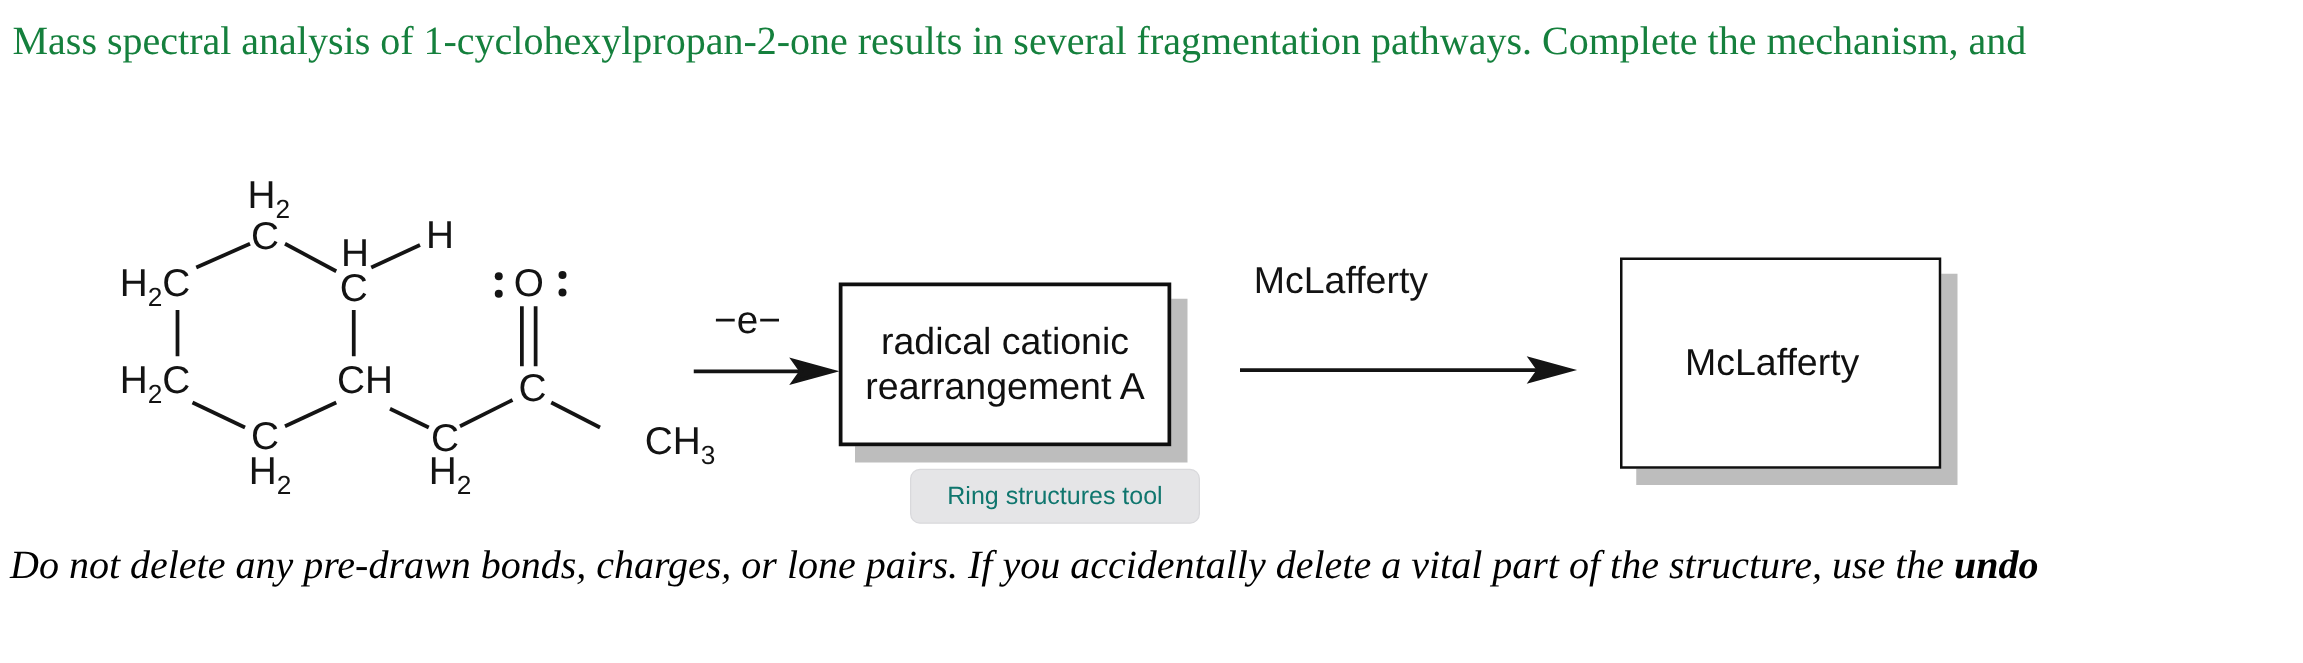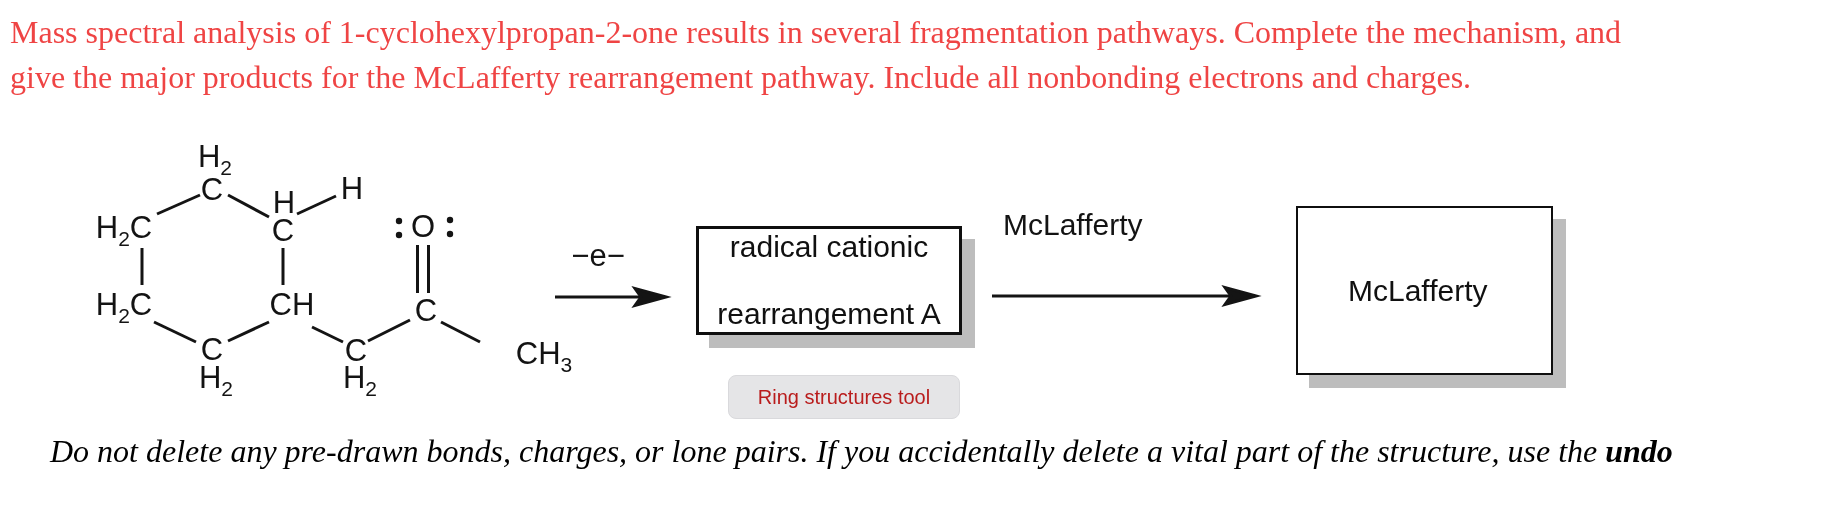--- a/index.html
+++ b/index.html
@@ -8,7 +8,7 @@
   
   .prompt{position:absolute;left:10px;top:10px;width:1828px;
           font-family:"Liberation Serif","DejaVu Serif",serif;
-          font-size:32px;line-height:45px;color:#ef4444;}
+          font-size:32px;line-height:45px;color:#15803d;}
   .prompt .ln{display:block;}
   .note{position:absolute;left:8px;top:428px;width:1820px;
         font-family:"Liberation Serif","DejaVu Serif",serif;

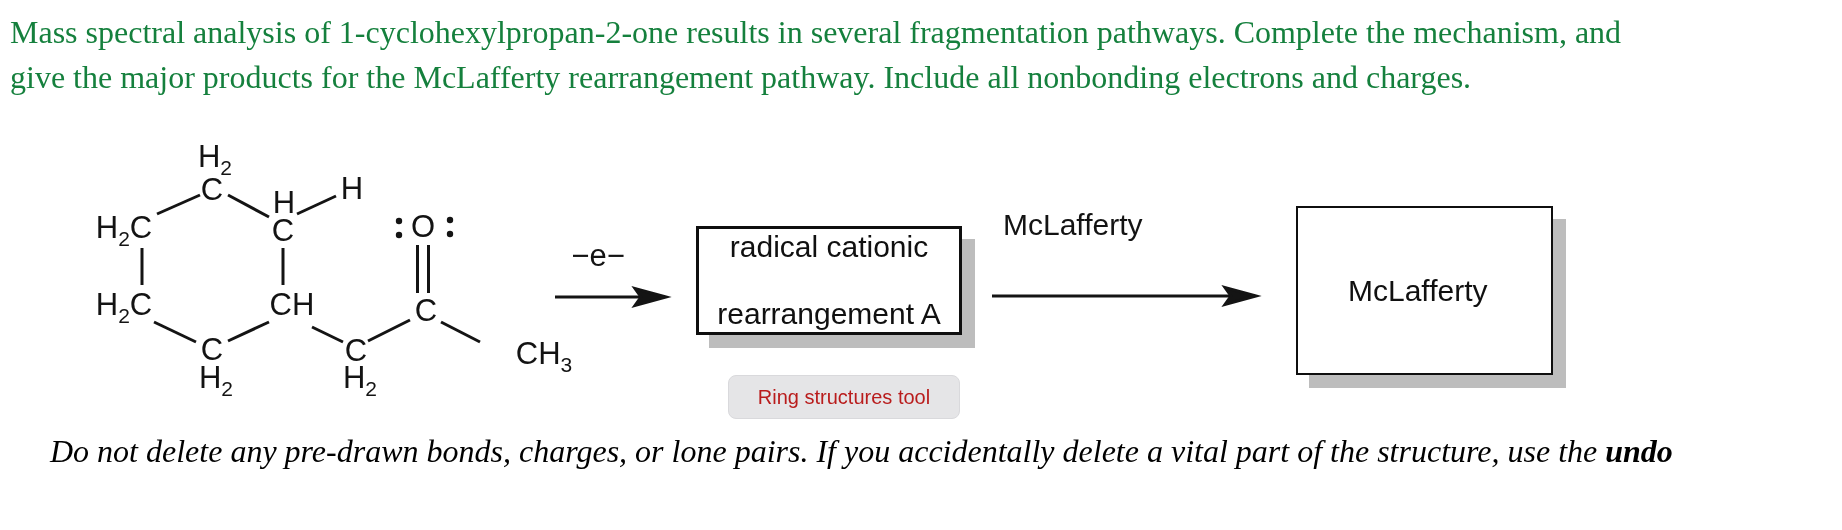--- a/index.html
+++ b/index.html
@@ -43,7 +43,6 @@
 
   <div class="prompt">
     <span class="ln">Mass spectral analysis of 1-cyclohexylpropan-2-one results in several fragmentation pathways. Complete the mechanism, and</span>
-    <span class="ln">give the major products for the McLafferty rearrangement pathway. Include all nonbonding electrons and charges.</span>
   </div>
 
   <svg class="draw" width="1842" height="530" viewBox="0 0 1842 530">

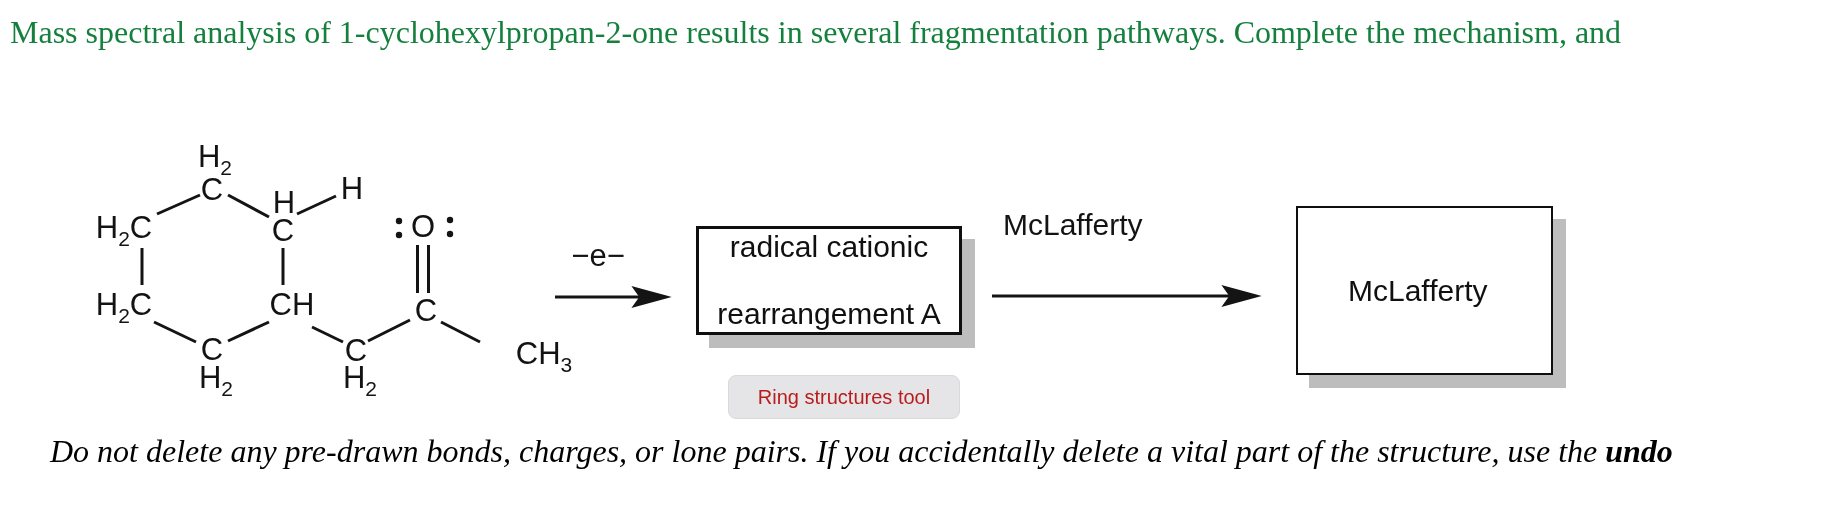--- a/index.html
+++ b/index.html
@@ -29,7 +29,7 @@
         box-shadow:13px 13px 0 #bdbdbd;display:flex;flex-direction:column;
         justify-content:center;font-size:30px;color:#101010;}
   .ebox span{display:block;}
-  #box-a{left:696px;top:226px;width:266px;height:109px;align-items:center;text-align:center;line-height:36px;justify-content:space-between;}
+  #box-a{left:671px;top:226px;width:266px;height:131px;align-items:center;text-align:center;line-height:36px;}
   #box-b{left:1296px;top:206px;width:257px;height:169px;border-width:2px;
          align-items:flex-start;padding-left:50px;text-align:left;line-height:37px;}
   .tooltip{position:absolute;left:728px;top:375px;width:232px;height:44px;box-sizing:border-box;

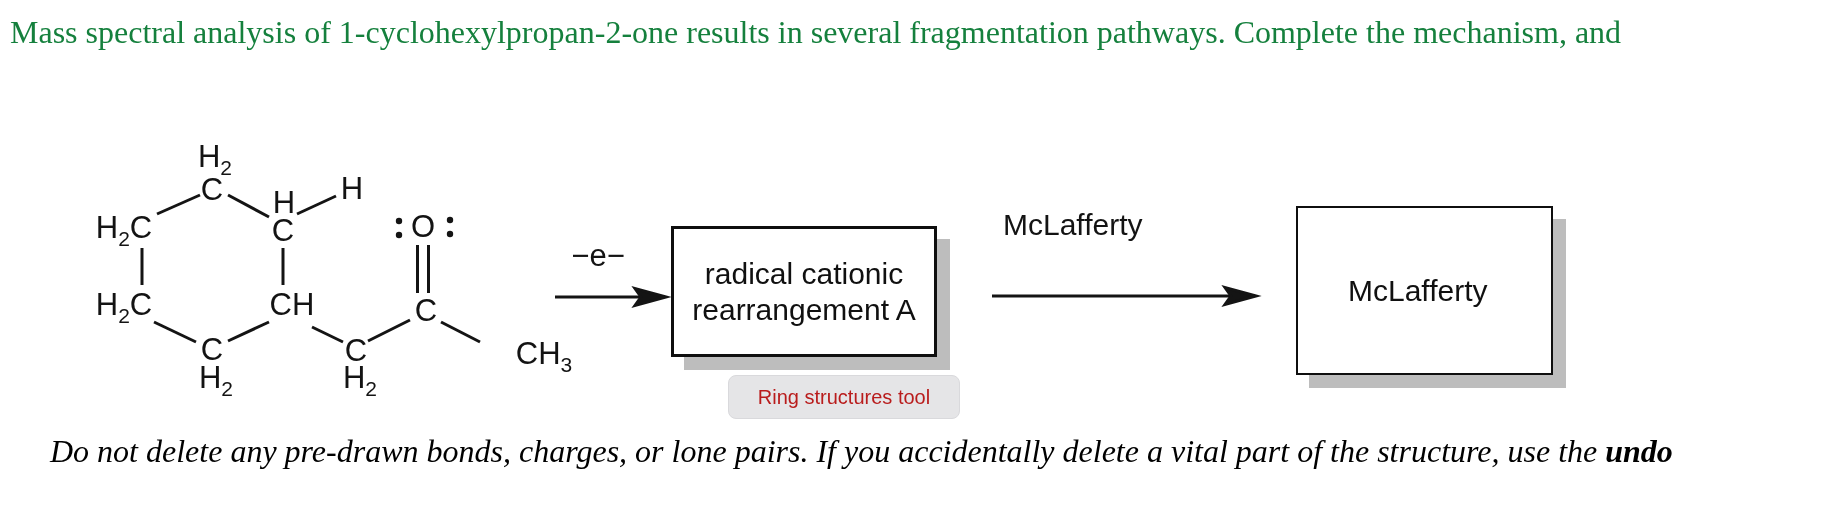--- a/index.html
+++ b/index.html
@@ -34,7 +34,7 @@
          align-items:flex-start;padding-left:50px;text-align:left;line-height:37px;}
   .tooltip{position:absolute;left:728px;top:375px;width:232px;height:44px;box-sizing:border-box;
            background:#e5e5e7;border:1px solid #d9d9dc;border-radius:8px;
-           color:#b91c1c;font-size:20px;display:flex;align-items:center;justify-content:center;}
+           color:#0f766e;font-size:20px;display:flex;align-items:center;justify-content:center;}
 </style>
 </head>
 <body>

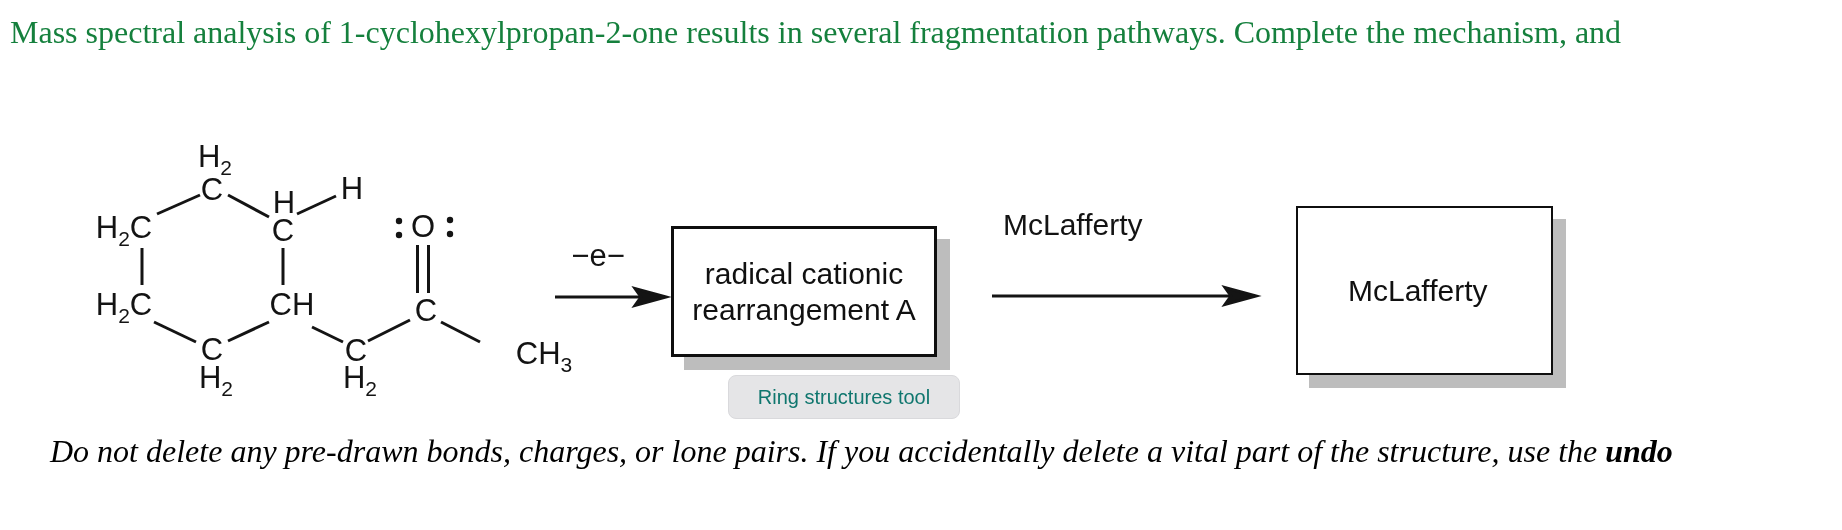--- a/index.html
+++ b/index.html
@@ -13,7 +13,7 @@
   .note{position:absolute;left:8px;top:428px;width:1820px;
         font-family:"Liberation Serif","DejaVu Serif",serif;
         font-style:italic;font-size:32px;line-height:46px;color:#000;}
-  .note .ln{display:block;margin-left:42px;}
+  .note .ln{display:block;}
   .note b{font-weight:bold;}
   
   svg.draw{position:absolute;left:0;top:0;}

